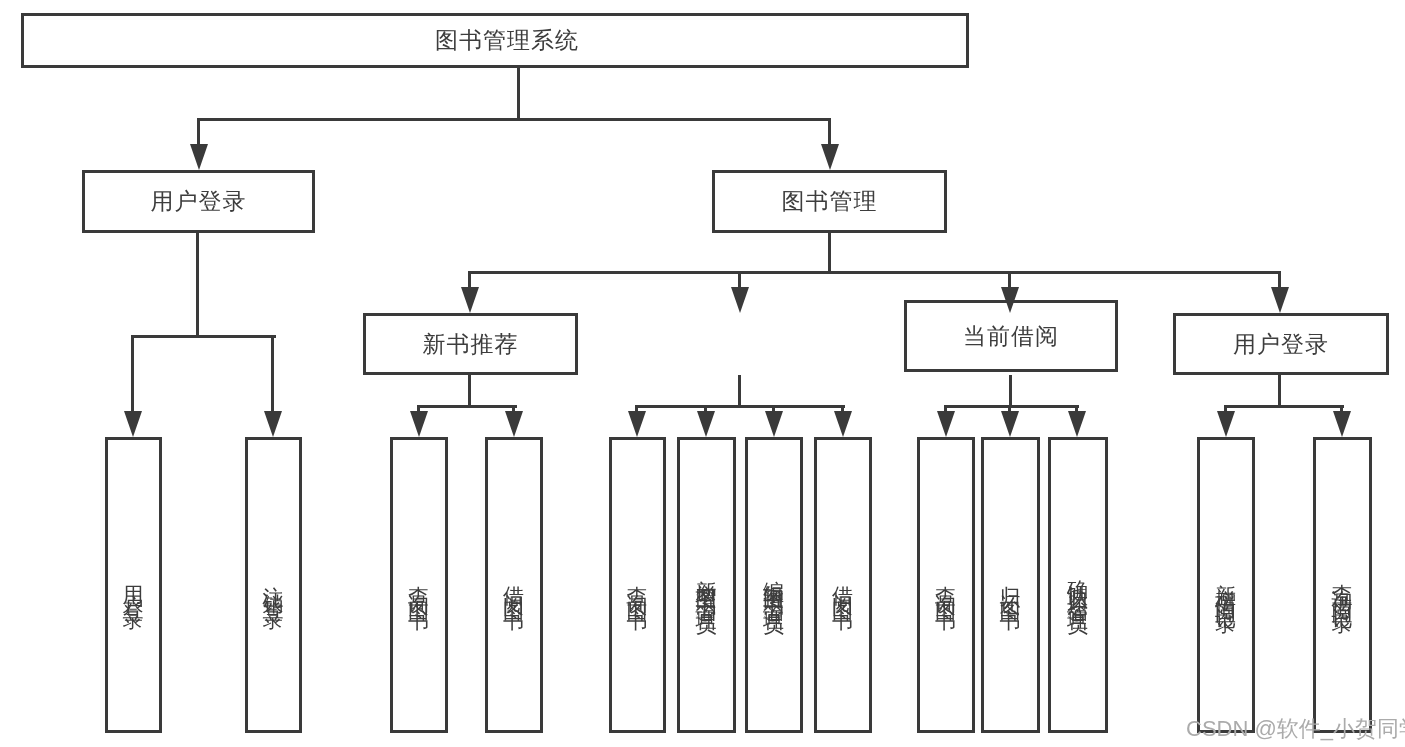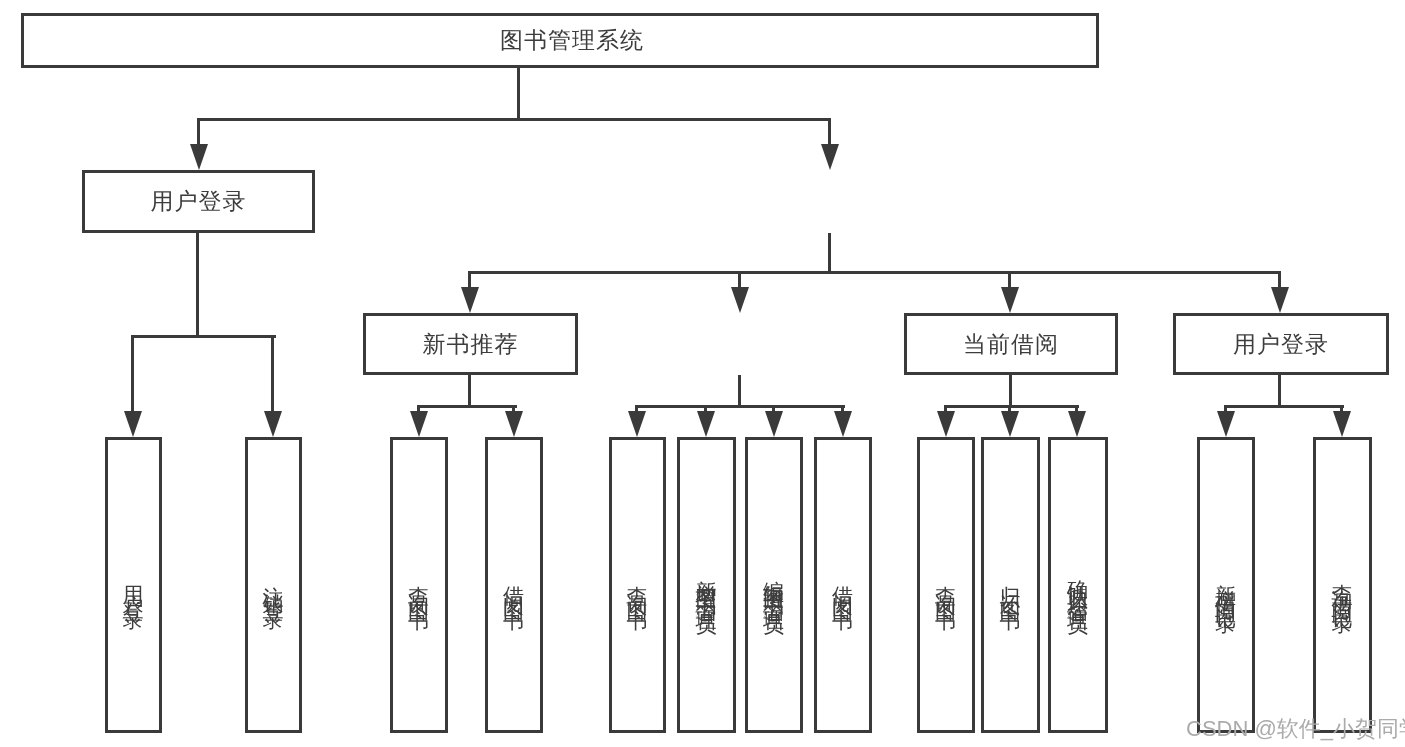--- a/index.html
+++ b/index.html
@@ -68,7 +68,7 @@
 
 <div class="canvas">
 
-  <div class="box" style="left:21px;top:13px;width:1078px;height:55px;padding-left:24px;">图书管理系统</div>
+  <div class="box" style="left:21px;top:13px;width:948px;height:55px;padding-left:24px;">图书管理系统</div>
 
   <div class="box" style="left:82px;top:170px;width:233px;height:63px;">用户登录</div>
 

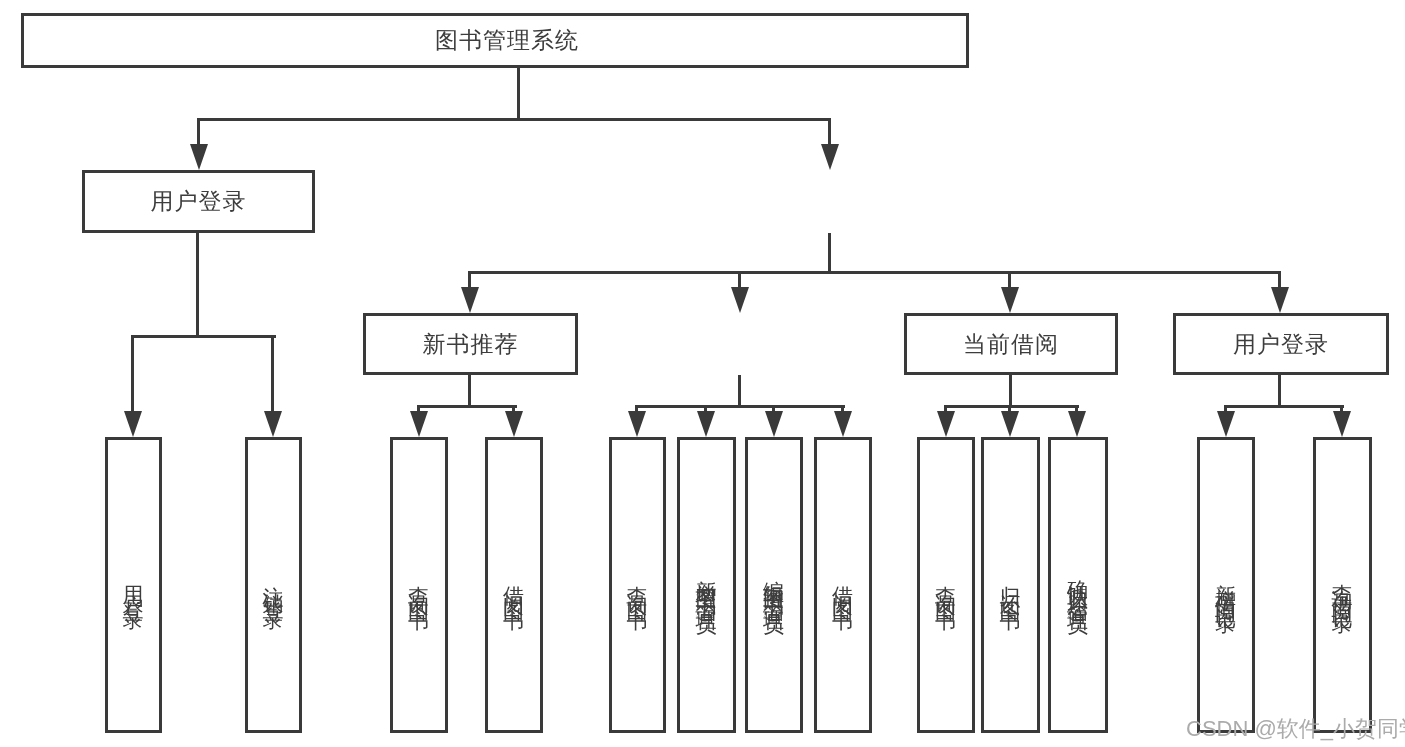--- a/index.html
+++ b/index.html
@@ -72,6 +72,7 @@
 
   <div class="box" style="left:82px;top:170px;width:233px;height:63px;">用户登录</div>
 
+  <div class="box" style="left:712px;top:170px;width:235px;height:63px;">图书管理</div>
 
   <div class="box" style="left:363px;top:313px;width:215px;height:62px;">新书推荐</div>
 

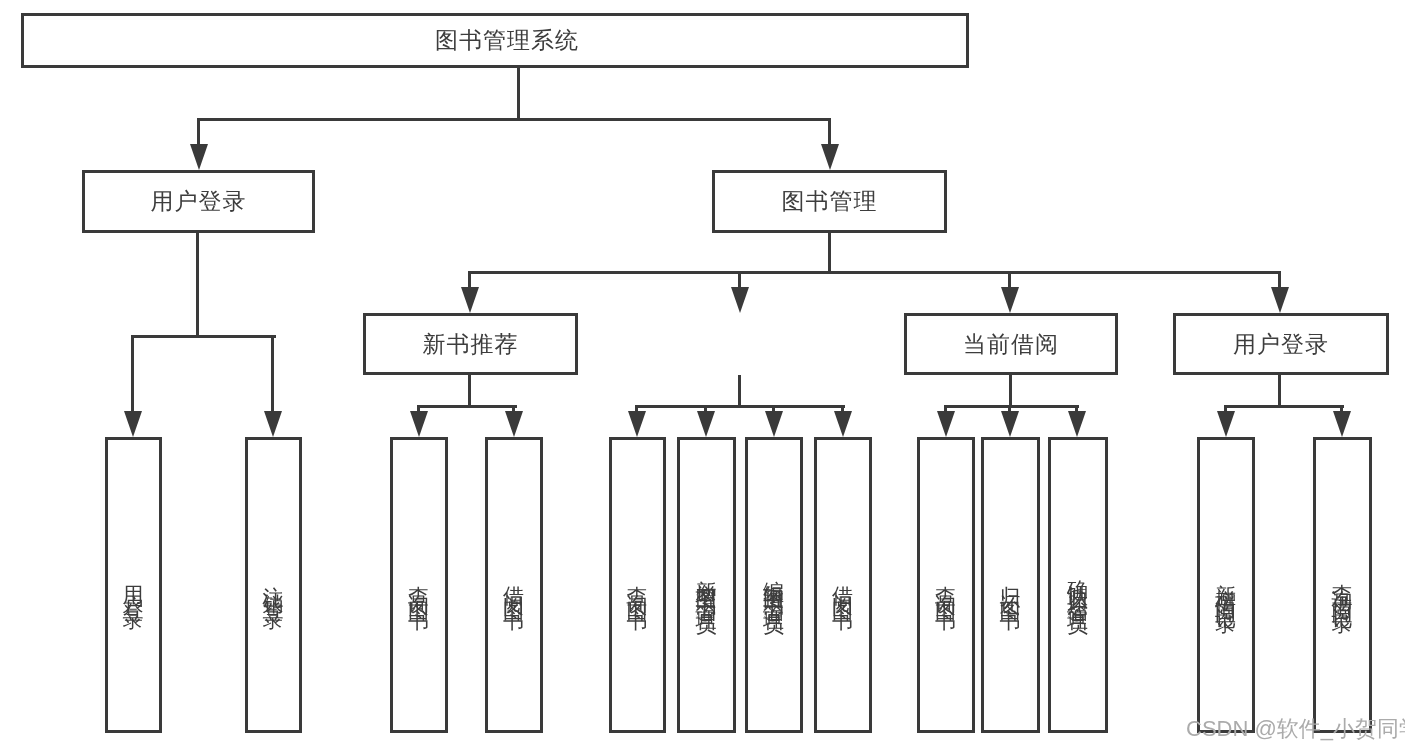--- a/index.html
+++ b/index.html
@@ -77,7 +77,7 @@
   <div class="box" style="left:363px;top:313px;width:215px;height:62px;">新书推荐</div>
 
 
-  <div class="box" style="left:904px;top:313px;width:214px;height:62px;">当前借阅</div>
+  <div class="box" style="left:904px;top:300px;width:214px;height:72px;">当前借阅</div>
 
   <div class="box" style="left:1173px;top:313px;width:216px;height:62px;">用户登录</div>
 

